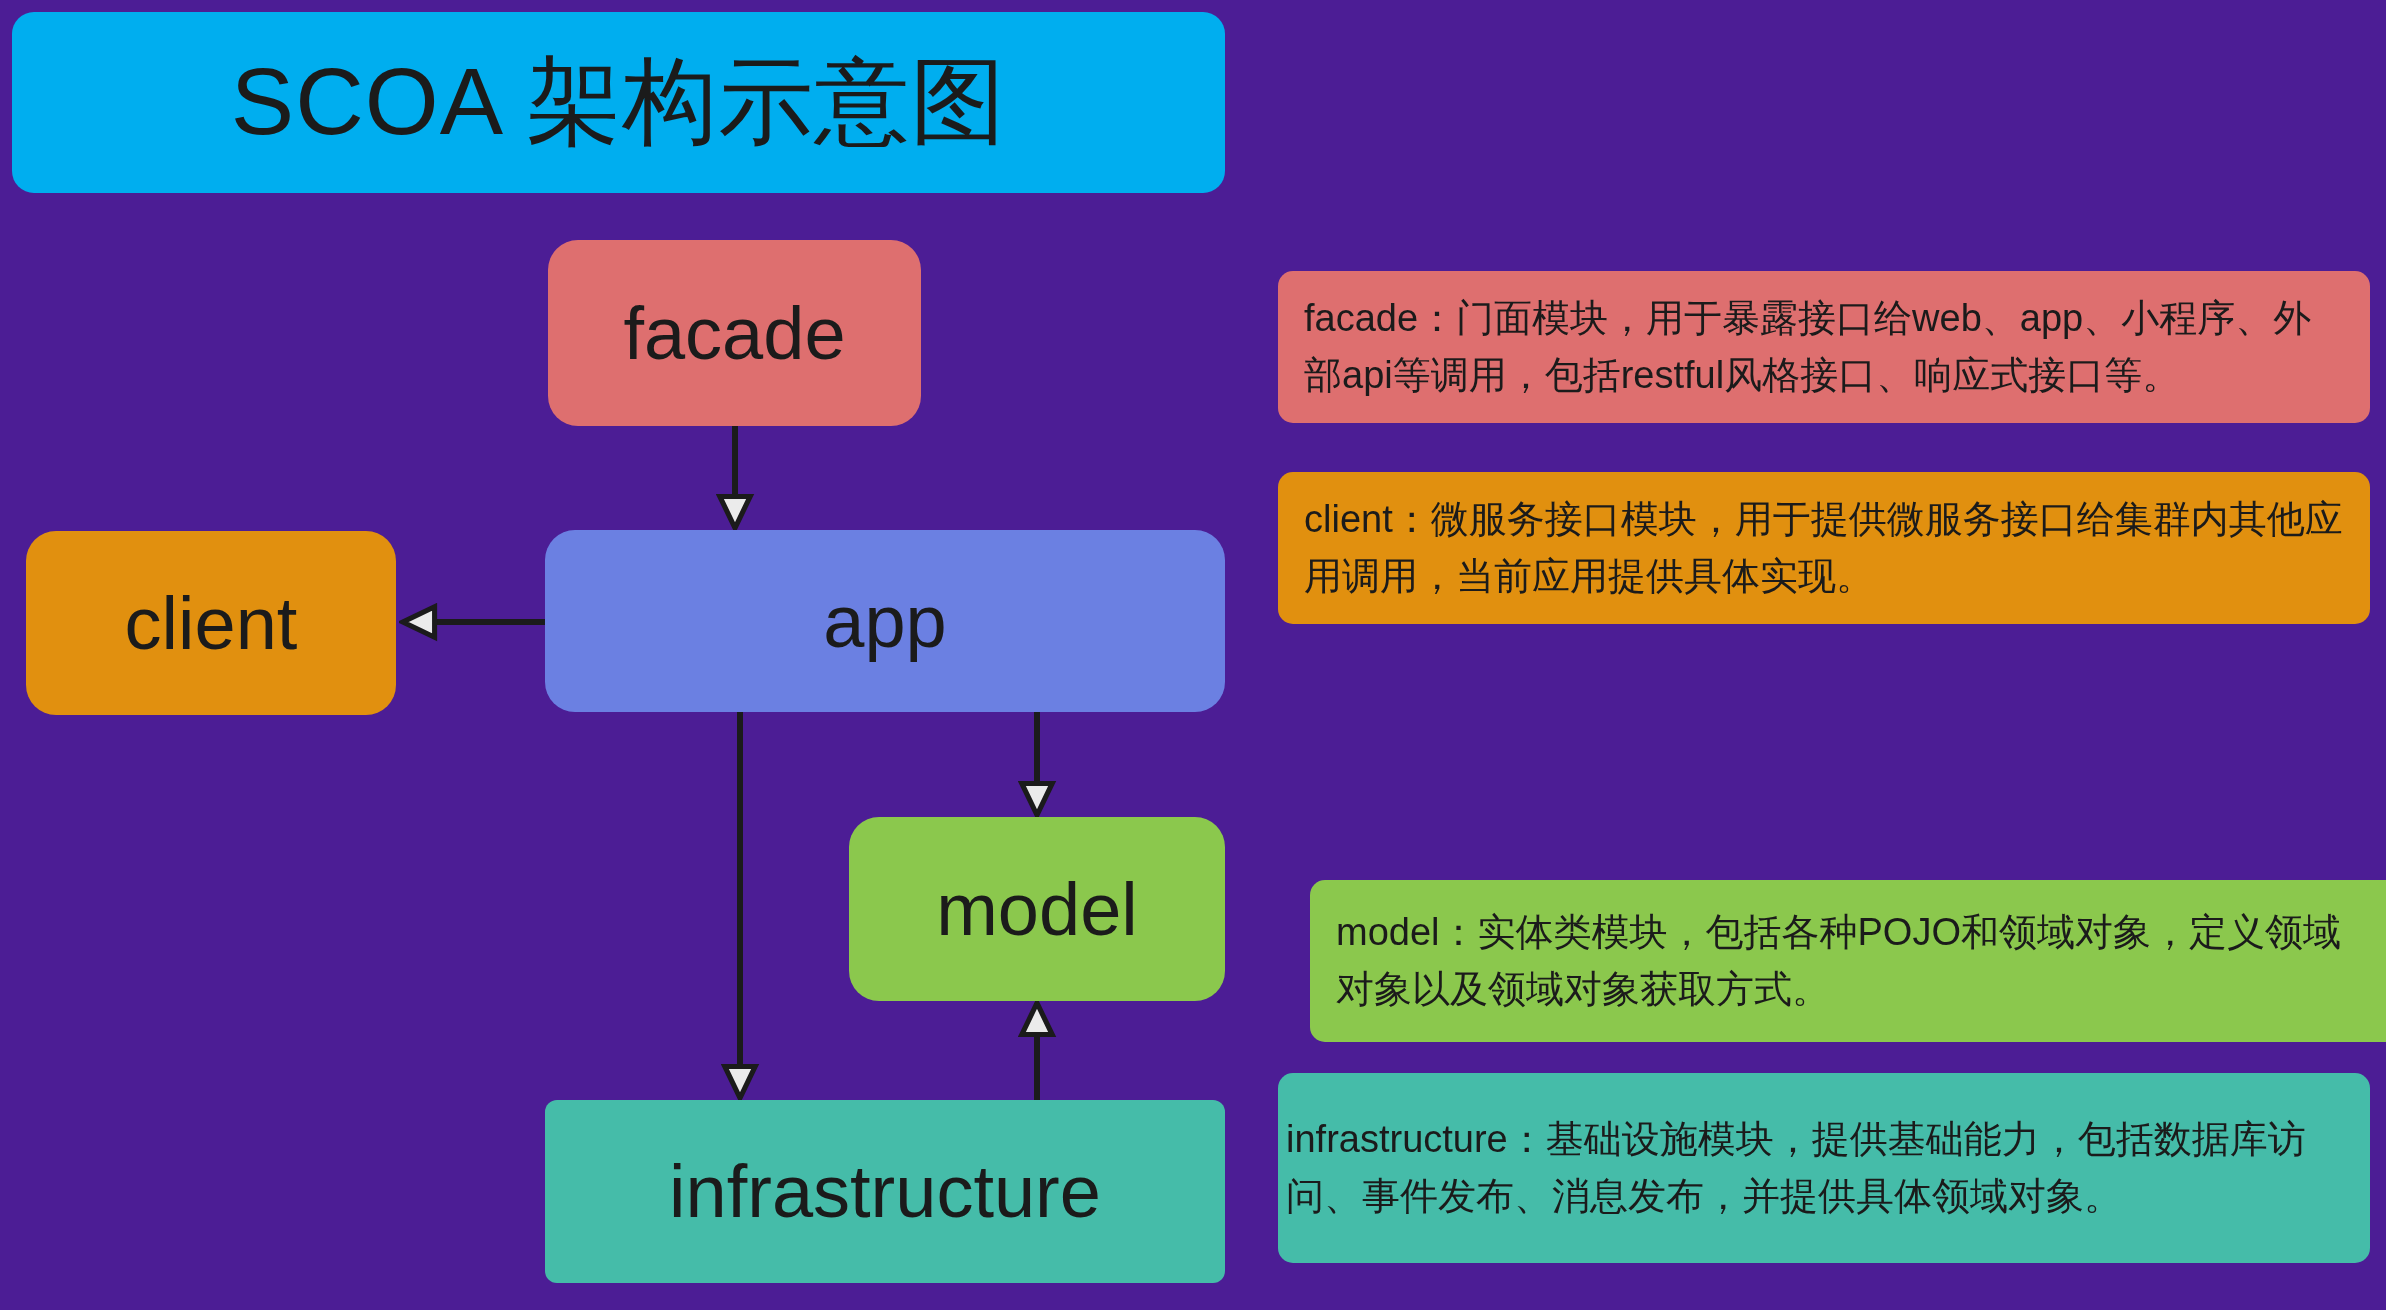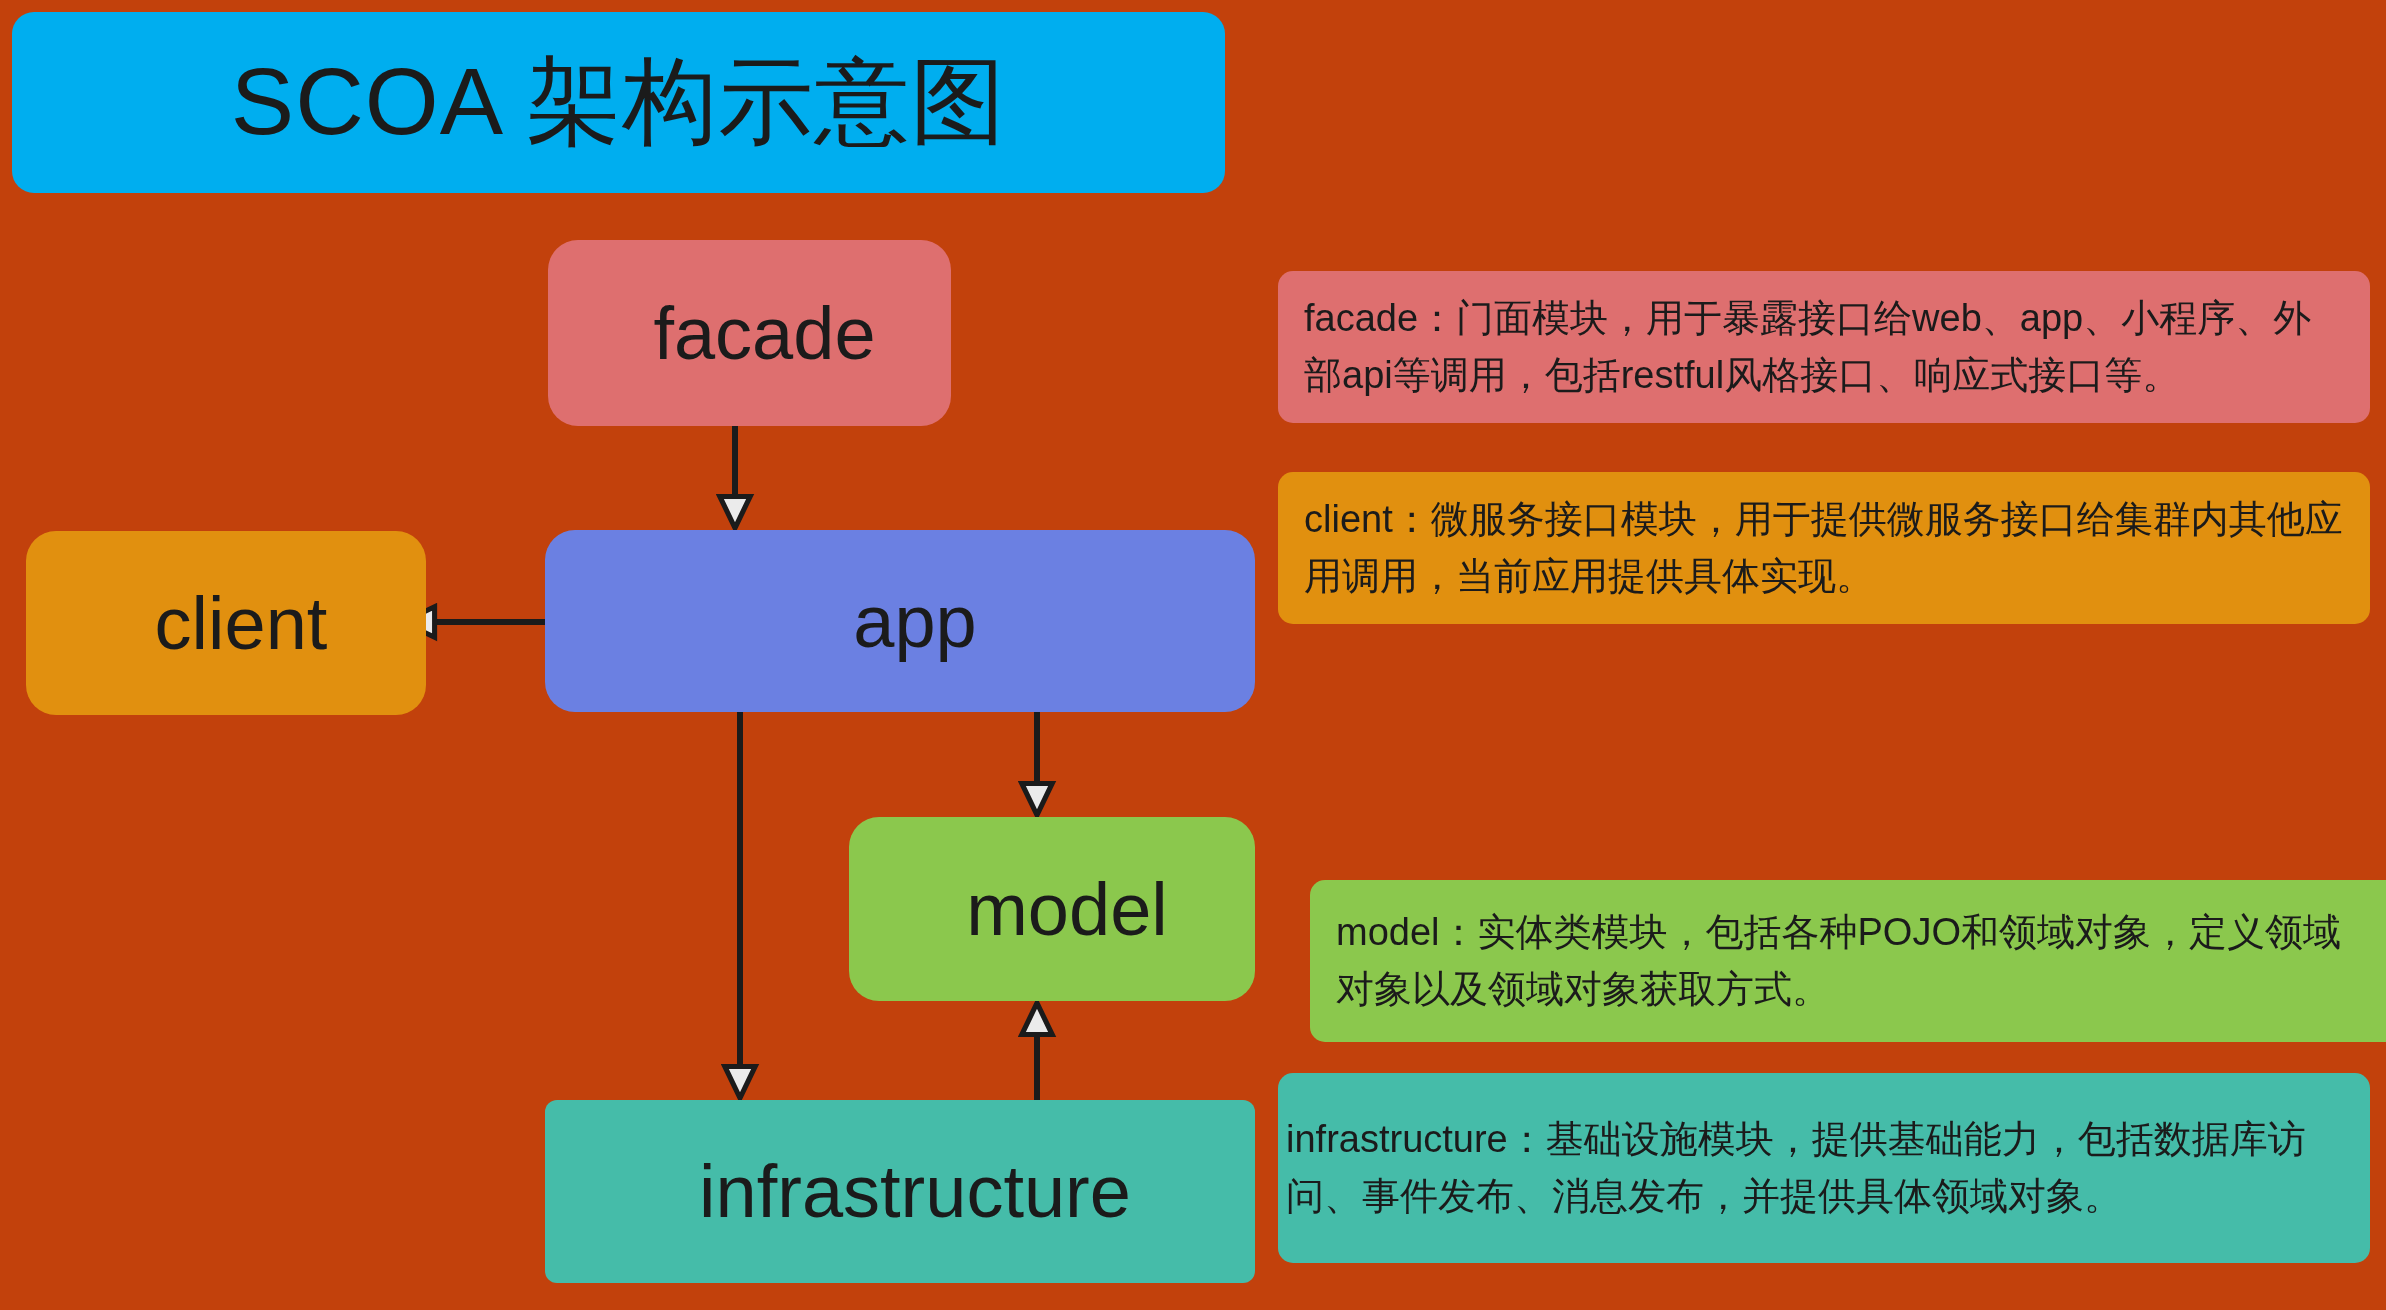--- a/index.html
+++ b/index.html
@@ -13,7 +13,7 @@
     position:relative;
     width:2386px;
     height:1310px;
-    background:#c2410c;
+    background:#4c1d95;
     overflow:hidden;
   }
   .title{

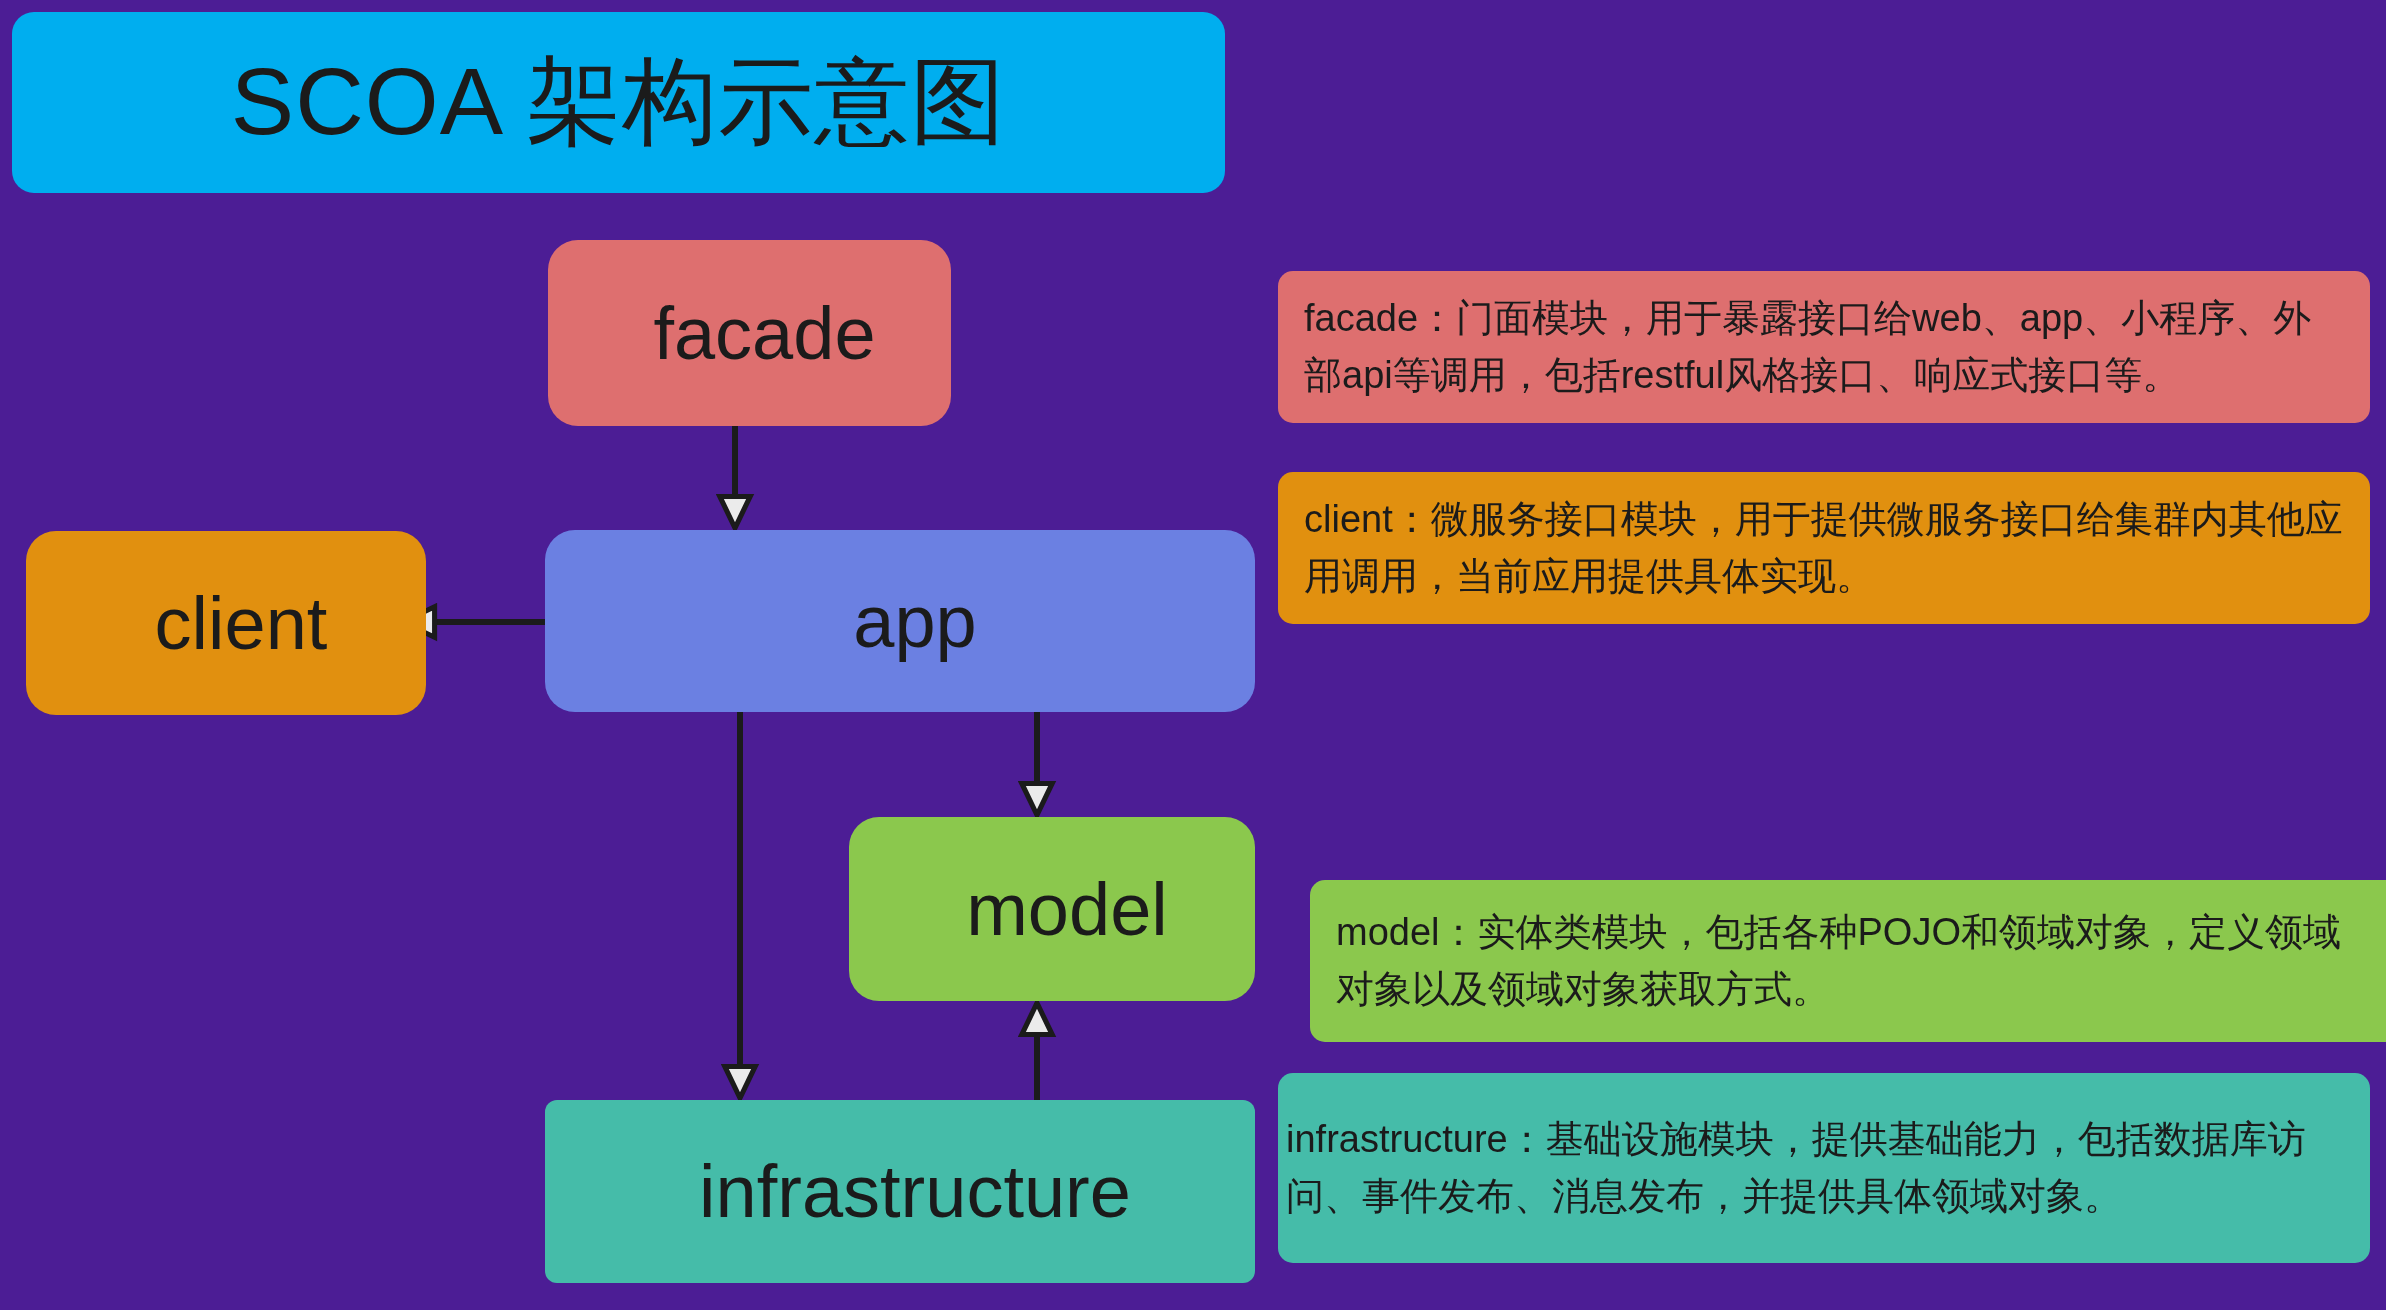--- a/index.html
+++ b/index.html
@@ -30,7 +30,6 @@
     display:flex; align-items:center; justify-content:center;
     border-radius:30px;
     font-size:74px;
-    padding-left:30px;
   }
   .node-facade{ left:548px; top:240px;  width:373px; height:186px; }
   .node-client{ left:26px;  top:531px;  width:370px; height:184px; }

